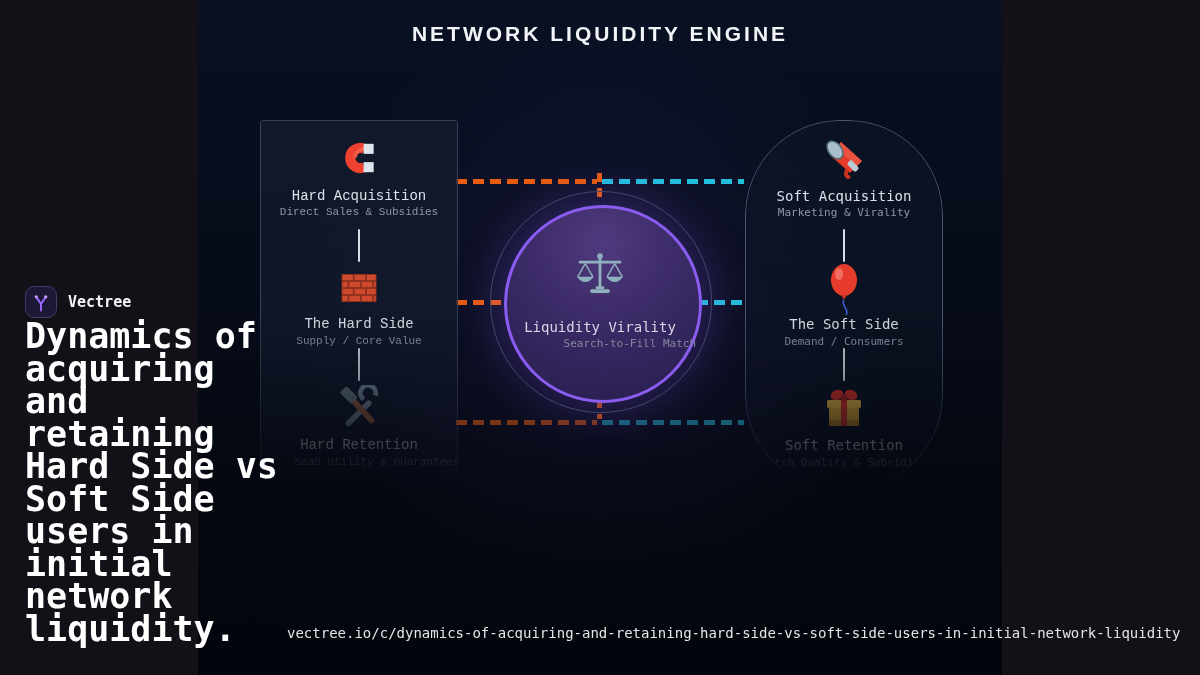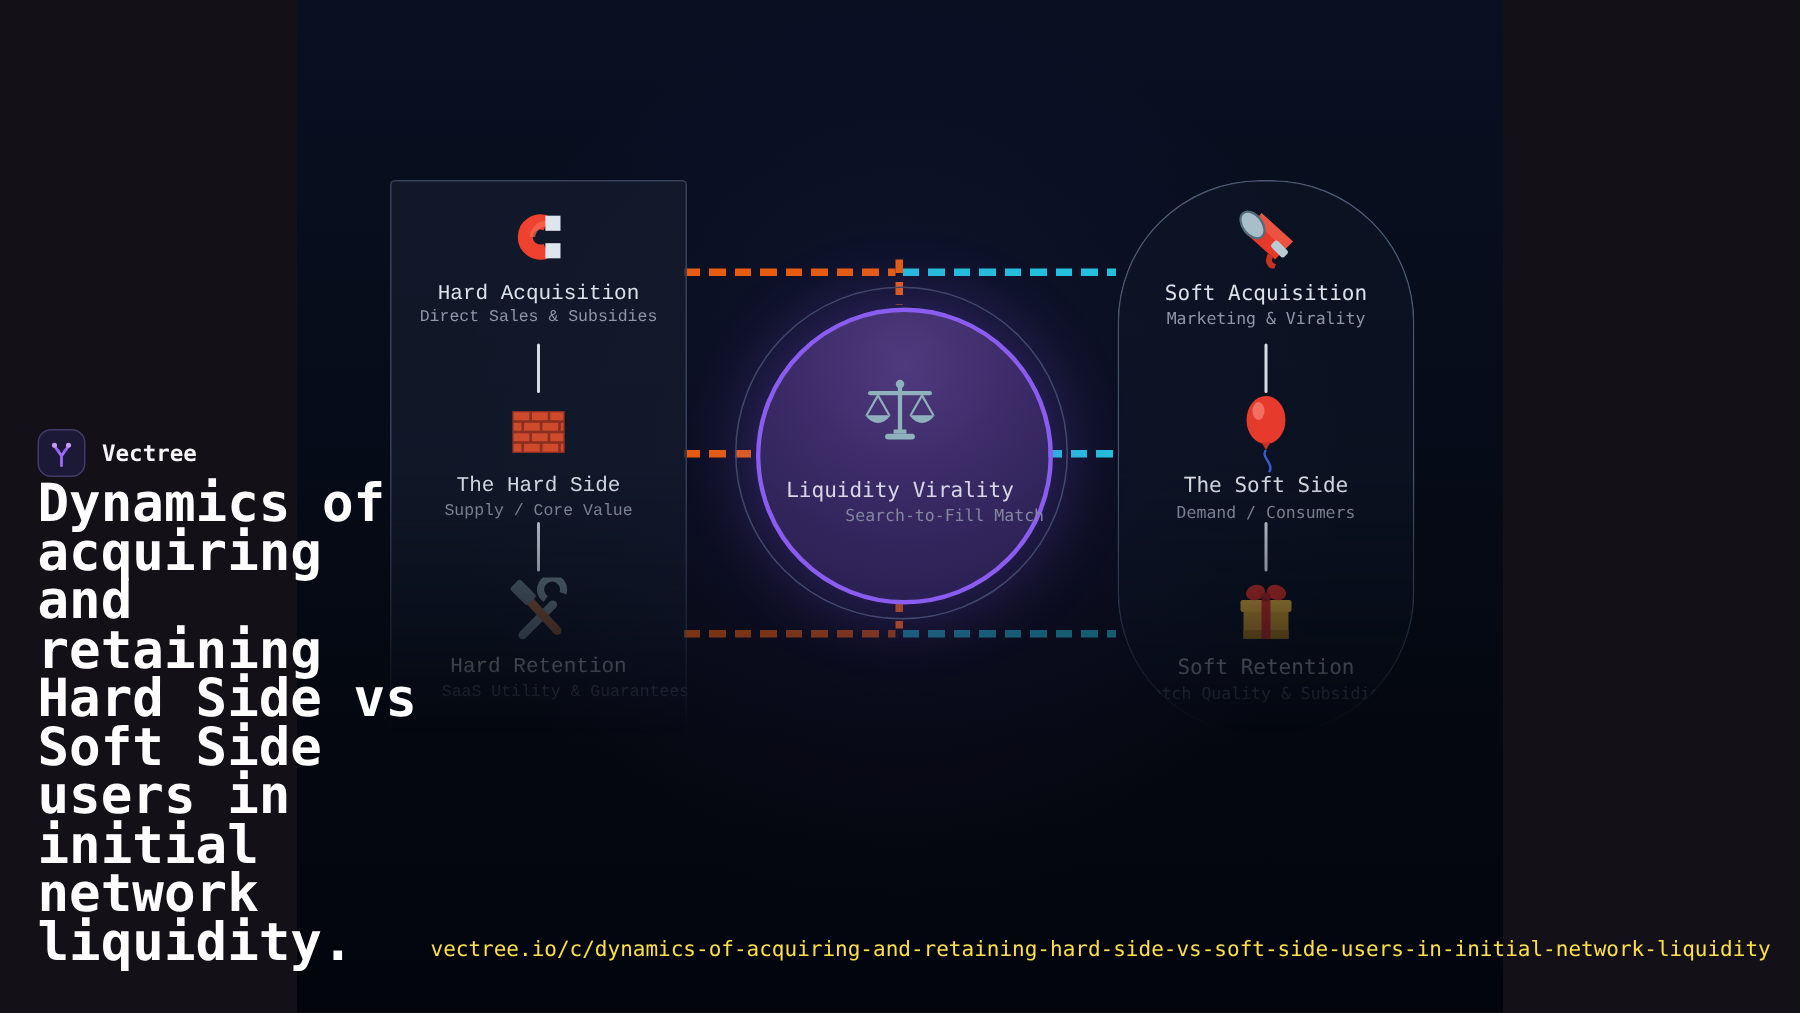--- a/index.html
+++ b/index.html
@@ -46,6 +46,7 @@
 <body>
 
 <div class="panel">
+  <div class="dtitle">NETWORK LIQUIDITY ENGINE</div>
 
   <div class="dash-h dash-orange" style="left:258px;top:179px;width:141px;"></div>
   <div class="dash-h dash-cyan" style="left:404px;top:179px;width:142px;"></div>

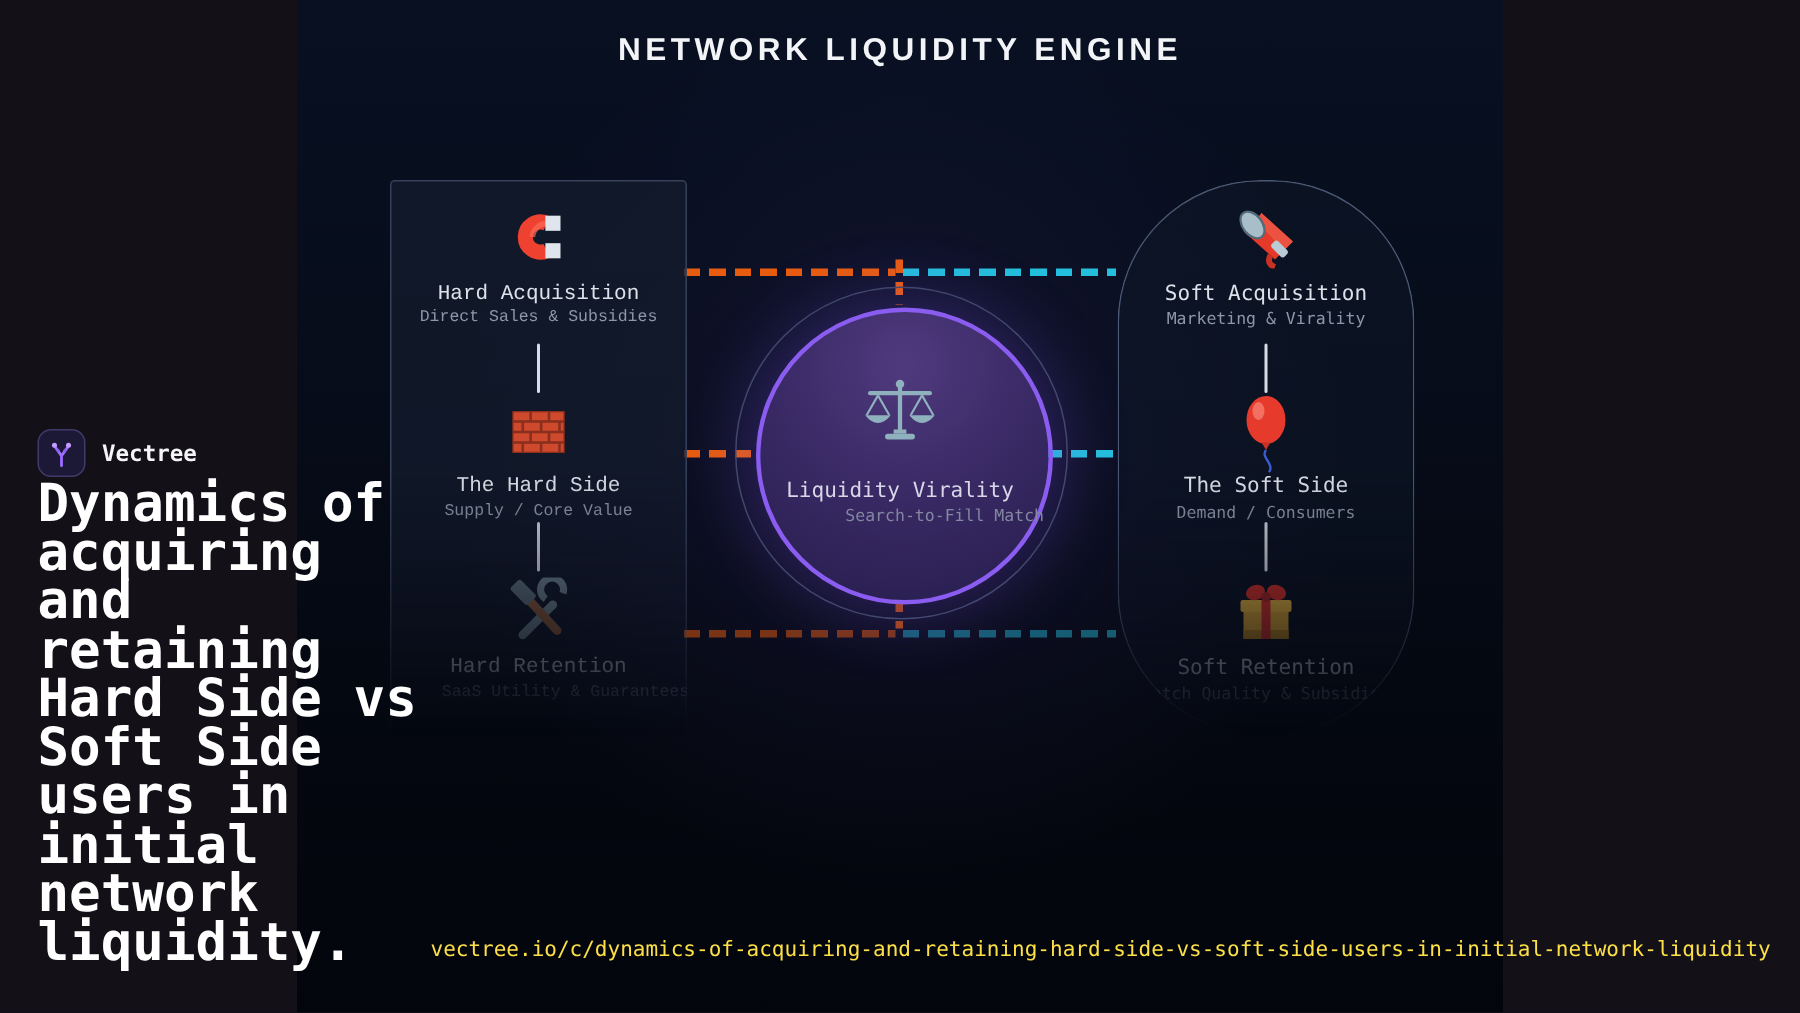--- a/index.html
+++ b/index.html
@@ -40,7 +40,7 @@
   .brand{position:absolute;left:68px;top:293px;font-size:15px;font-weight:bold;color:#f5f5f7;}
   .headline{position:absolute;left:25px;top:320px;width:270px;font-size:35px;line-height:32.5px;
     font-weight:bold;color:#ffffff;white-space:pre-line;}
-  .url{position:absolute;left:287px;top:625px;font-size:14px;color:#fde047;white-space:nowrap;}
+  .url{position:absolute;left:287px;top:625px;font-size:14px;color:#e5e5e5;white-space:nowrap;}
 </style>
 </head>
 <body>

